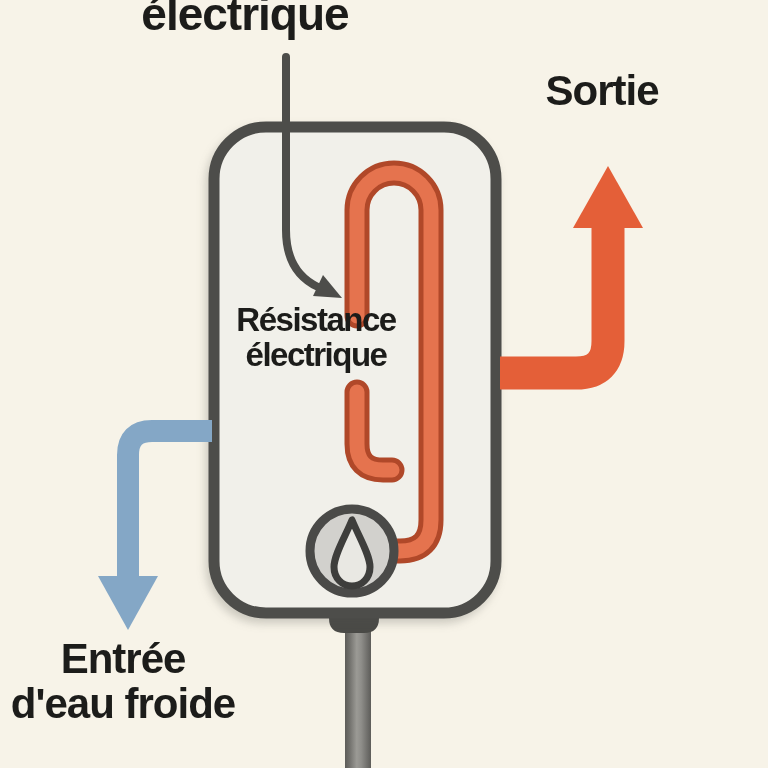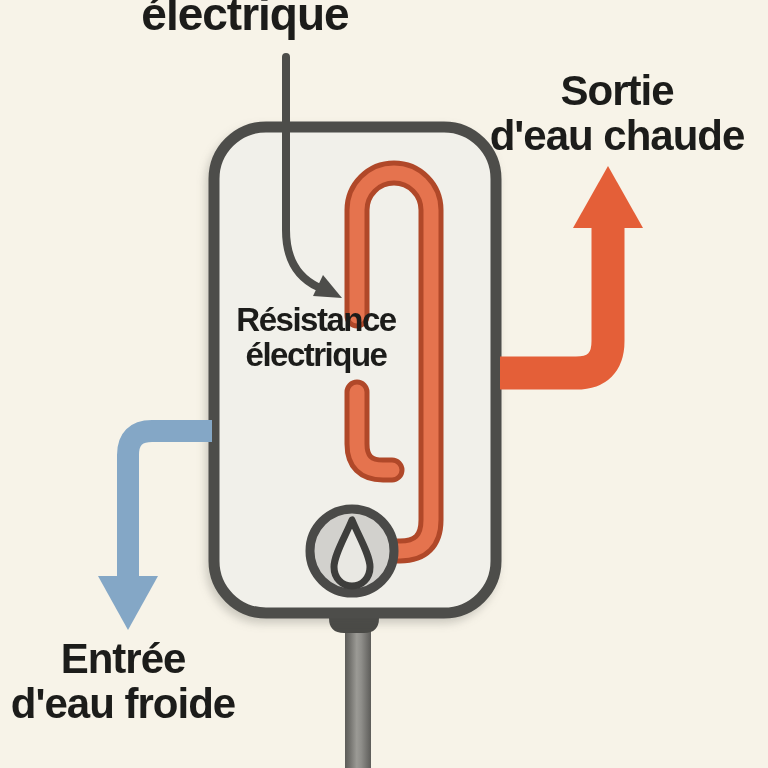--- a/index.html
+++ b/index.html
@@ -39,7 +39,7 @@
     line-height: 52px;
   }
   .label-sortie {
-    left: 467px;
+    left: 452px;
     top: 68px;
     width: 300px;
   }

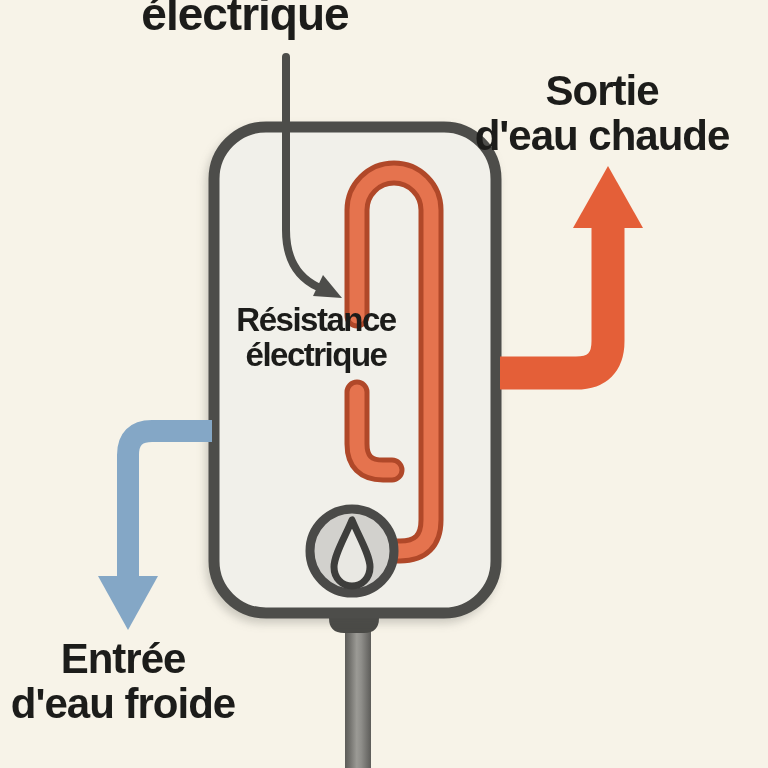--- a/index.html
+++ b/index.html
@@ -120,7 +120,6 @@
 
   <div class="label label-sortie">
     <div>Sortie</div>
-    <div>d'eau chaude</div>
   </div>
 
   <div class="label label-resistance">

